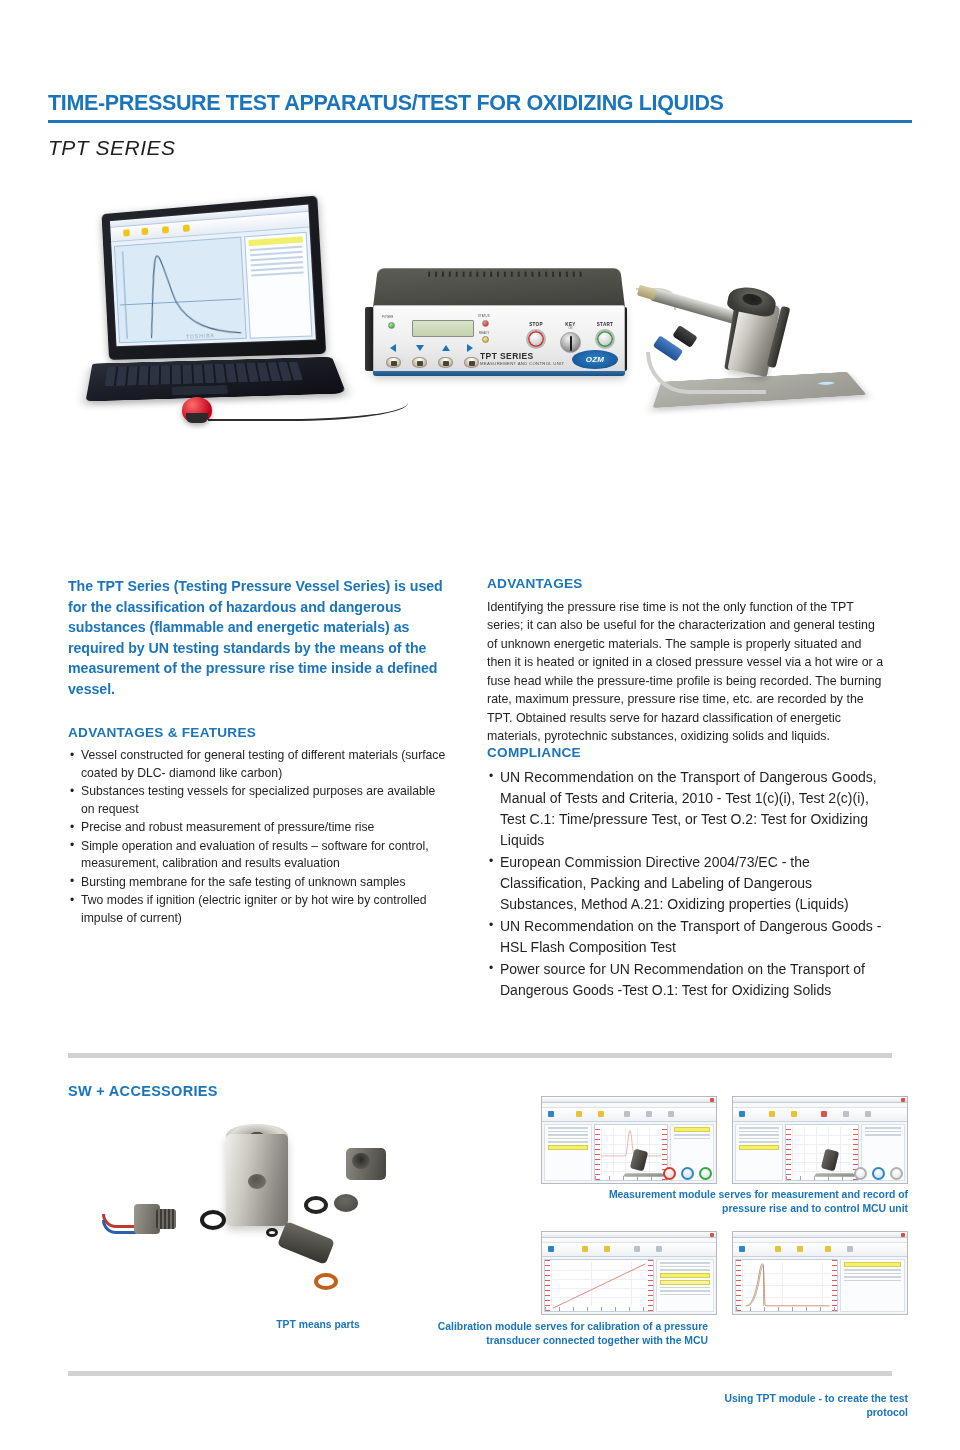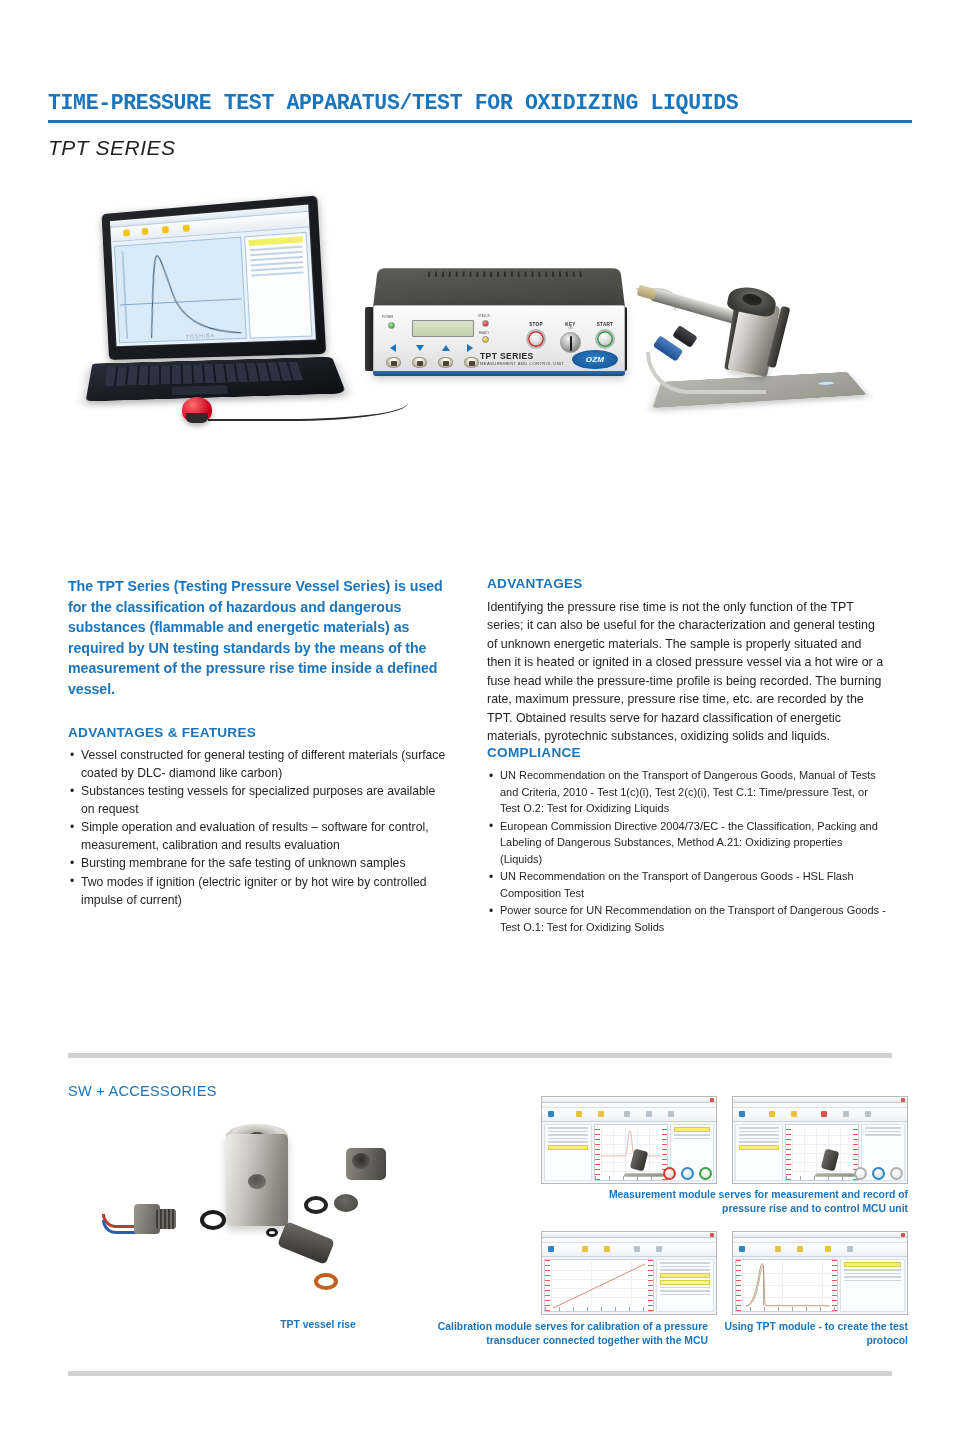--- a/index.html
+++ b/index.html
@@ -26,7 +26,6 @@
     letter-spacing: -0.35px;
     line-height: 1.1;
     white-space: nowrap;
-    font-family: Liberation Mono, monospace;
   }
   .header-rule {
     margin-top: 4px;

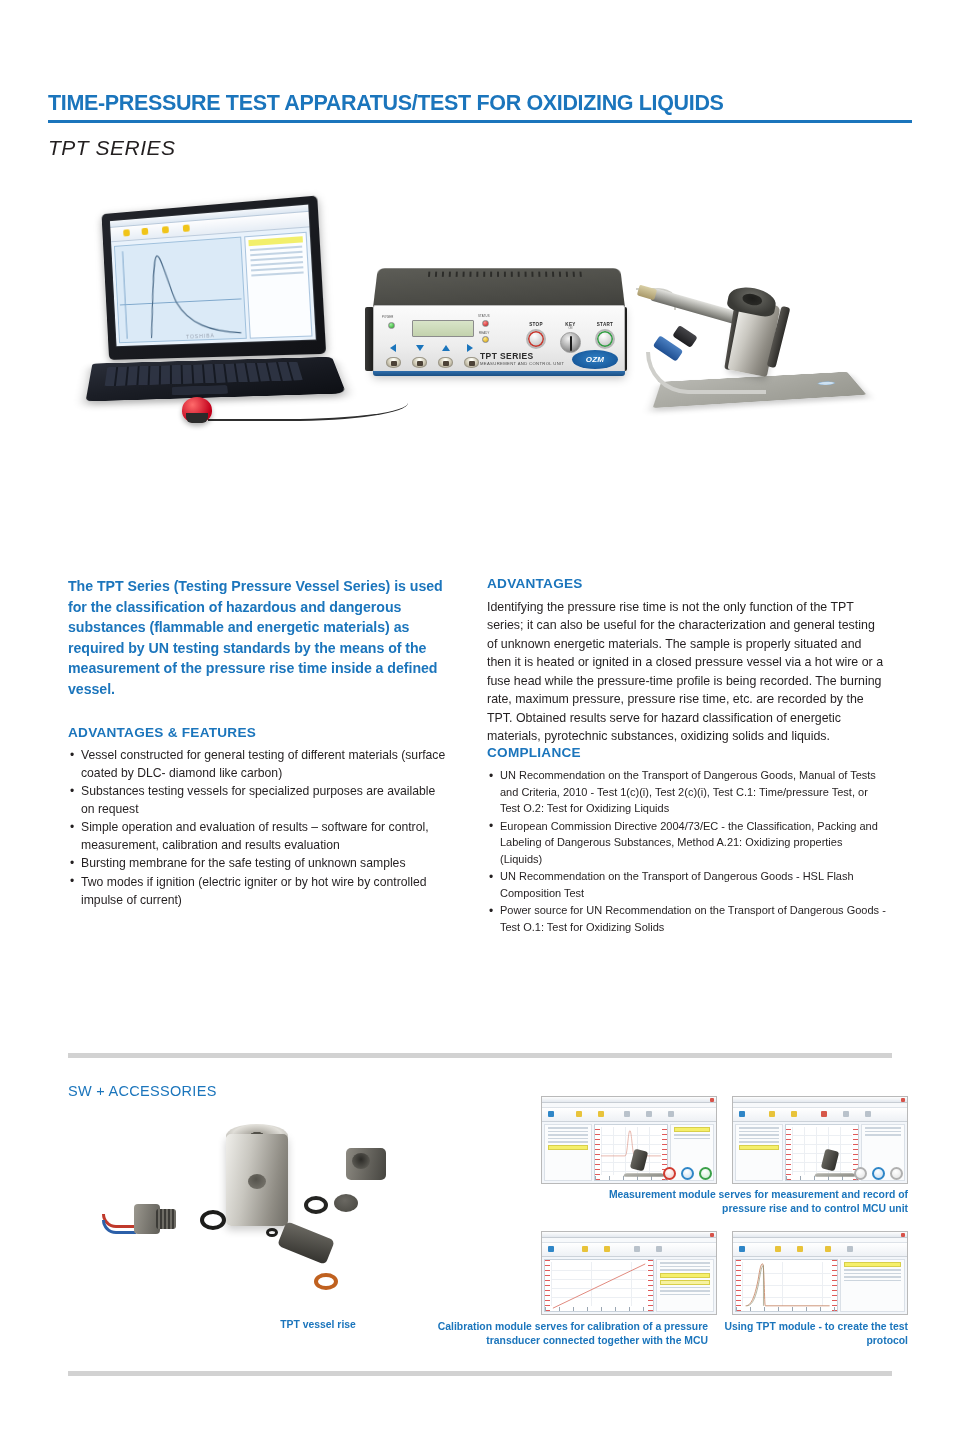--- a/index.html
+++ b/index.html
@@ -300,7 +300,7 @@
     position: absolute; left: 2px; top: -0.5px;
     color: #231f20; font-size: 12px;
   }
-  ul.bullets.wide li { font-size: 11px; line-height: 1.5; margin-bottom: 1px; }
+  ul.bullets.wide li { font-size: 14px; line-height: 1.5; margin-bottom: 1px; }
 
   
   .divider { position: absolute; left: 68px; width: 824px; height: 5px; background: #d2d2d2; }

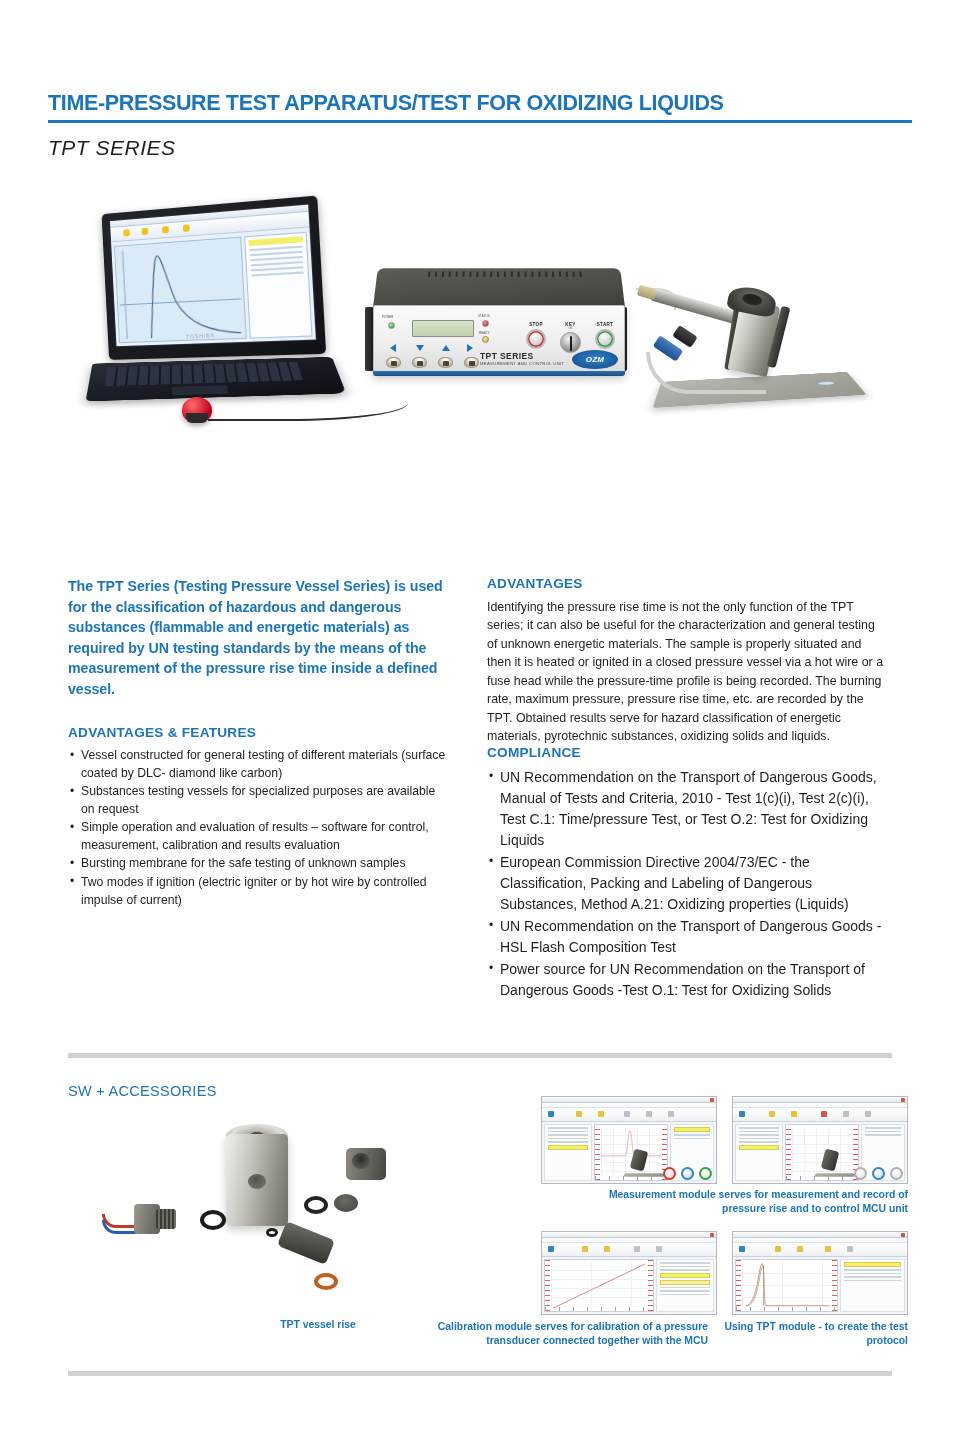--- a/index.html
+++ b/index.html
@@ -557,6 +557,7 @@
     <ul class="bullets">
       <li>Vessel constructed for general testing of different materials (surface coated by DLC- diamond like carbon)</li>
       <li>Substances testing vessels for specialized purposes are available on request</li>
+      <li>Precise and robust measurement of pressure/time rise</li>
       <li>Simple operation and evaluation of results – software for control, measurement, calibration and results evaluation</li>
       <li>Bursting membrane for the safe testing of unknown samples</li>
       <li>Two modes if ignition (electric igniter or by hot wire by controlled impulse of current)</li>

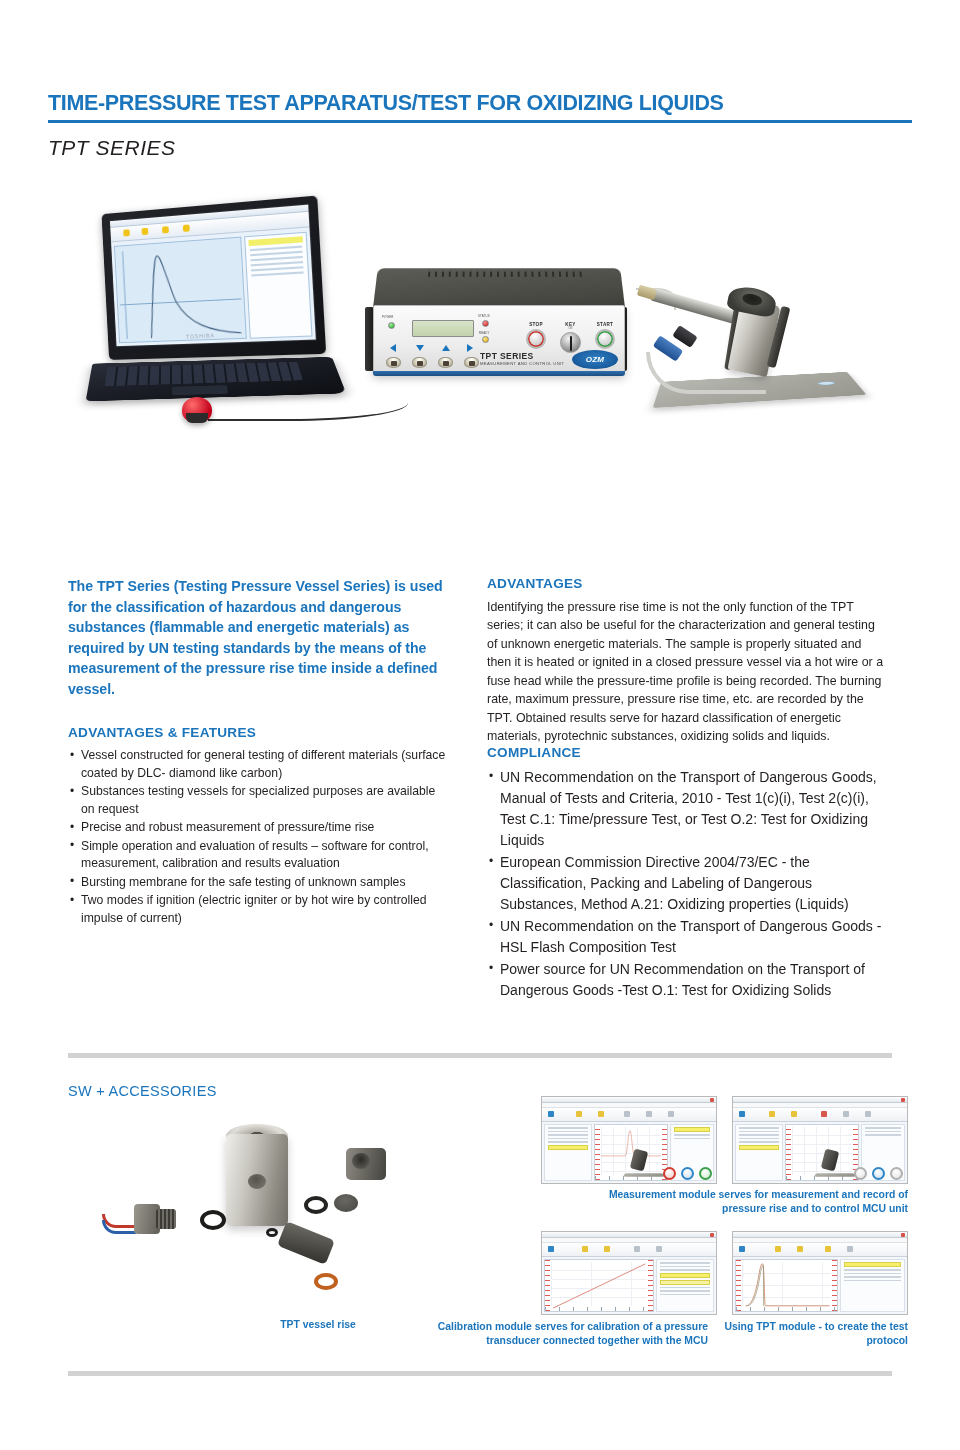--- a/index.html
+++ b/index.html
@@ -309,7 +309,7 @@
 
   .acc-title {
     position: absolute; left: 68px; top: 1083px;
-    color: #1b75bc; font-size: 14.5px; font-weight: normal; letter-spacing: .3px;
+    color: #1b75bc; font-size: 14.5px; font-weight: bold; letter-spacing: .3px;
   }
 
   

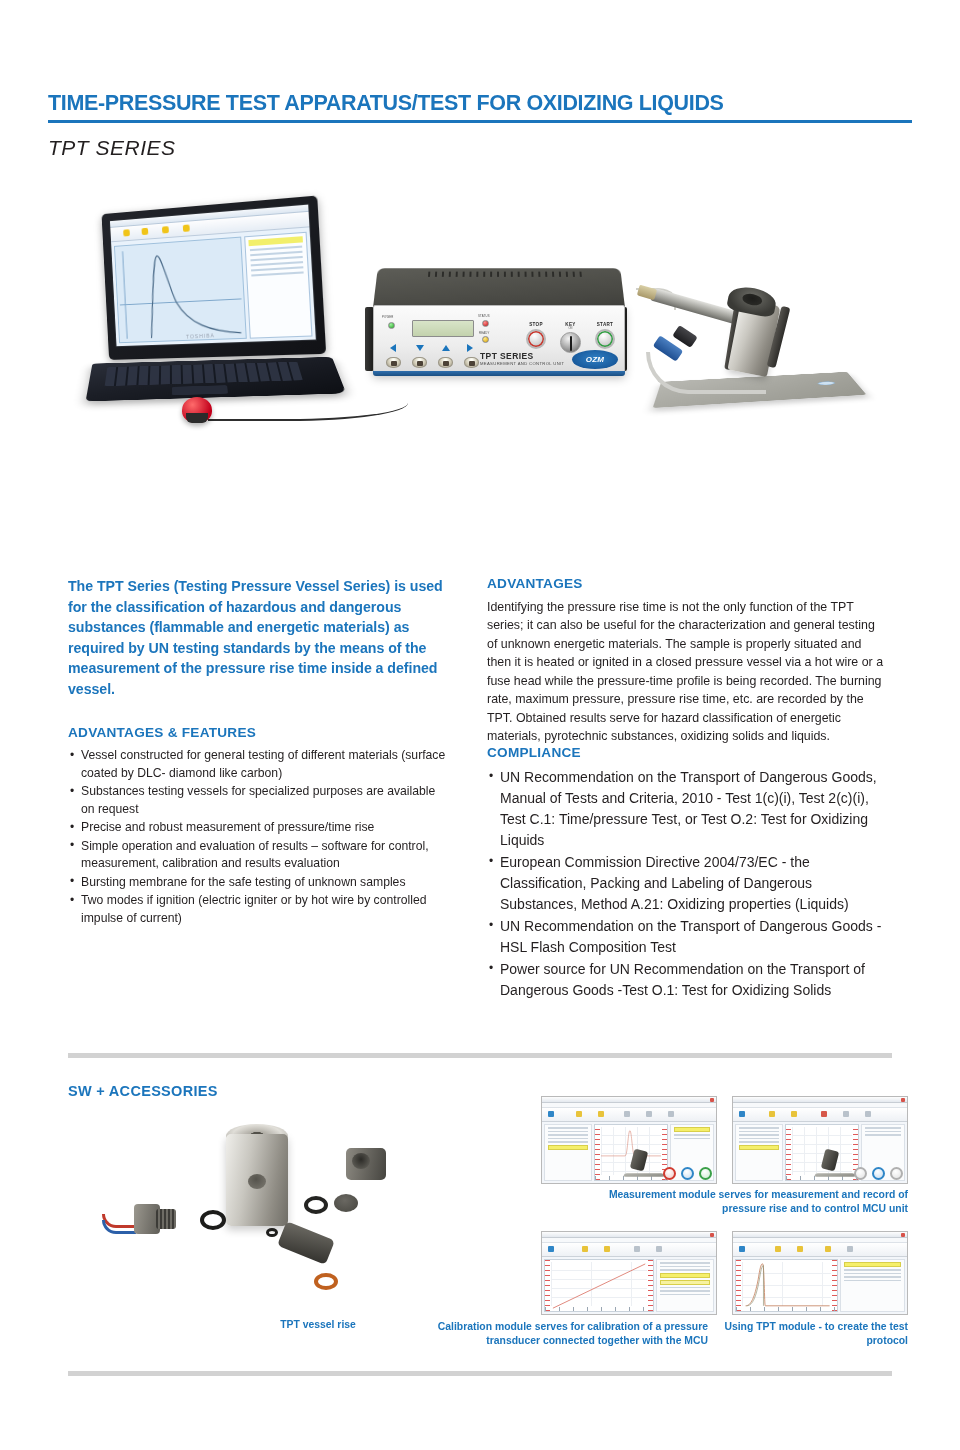--- a/index.html
+++ b/index.html
@@ -757,7 +757,7 @@
   </div>
 
   <div class="caption cap-meas">Measurement module serves for measurement and record of pressure rise and to control MCU unit</div>
-  <div class="caption cap-vessel">TPT vessel rise</div>
+  <div class="caption cap-vessel">TPT means parts</div>
   <div class="caption cap-cal">Calibration module serves for calibration of a pressure transducer connected together with the MCU</div>
   <div class="caption cap-tpt">Using TPT module - to create the test protocol</div>
 

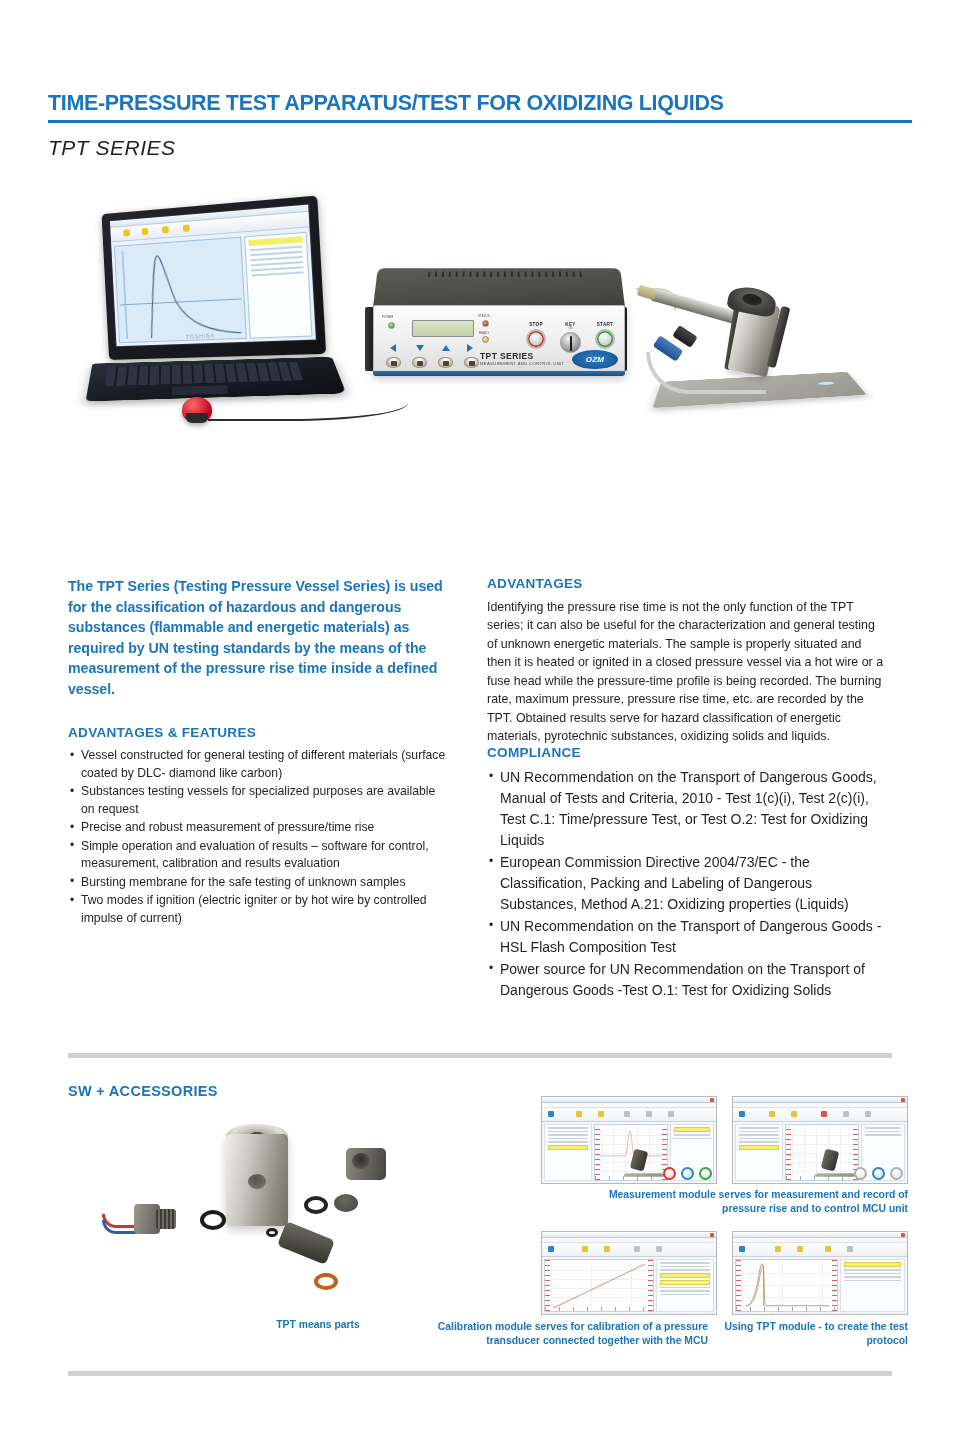--- a/index.html
+++ b/index.html
@@ -429,7 +429,7 @@
   .cap-meas   { left: 600px; top: 1188px; width: 308px; text-align: right; }
   .cap-vessel { left: 238px; top: 1318px; width: 160px; text-align: center; }
   .cap-cal    { left: 412px; top: 1320px; width: 296px; text-align: right; }
-  .cap-tpt    { left: 712px; top: 1320px; width: 196px; text-align: right; }
+  .cap-tpt    { left: 712px; top: 1392px; width: 196px; text-align: right; }
 </style>
 </head>
 <body>

